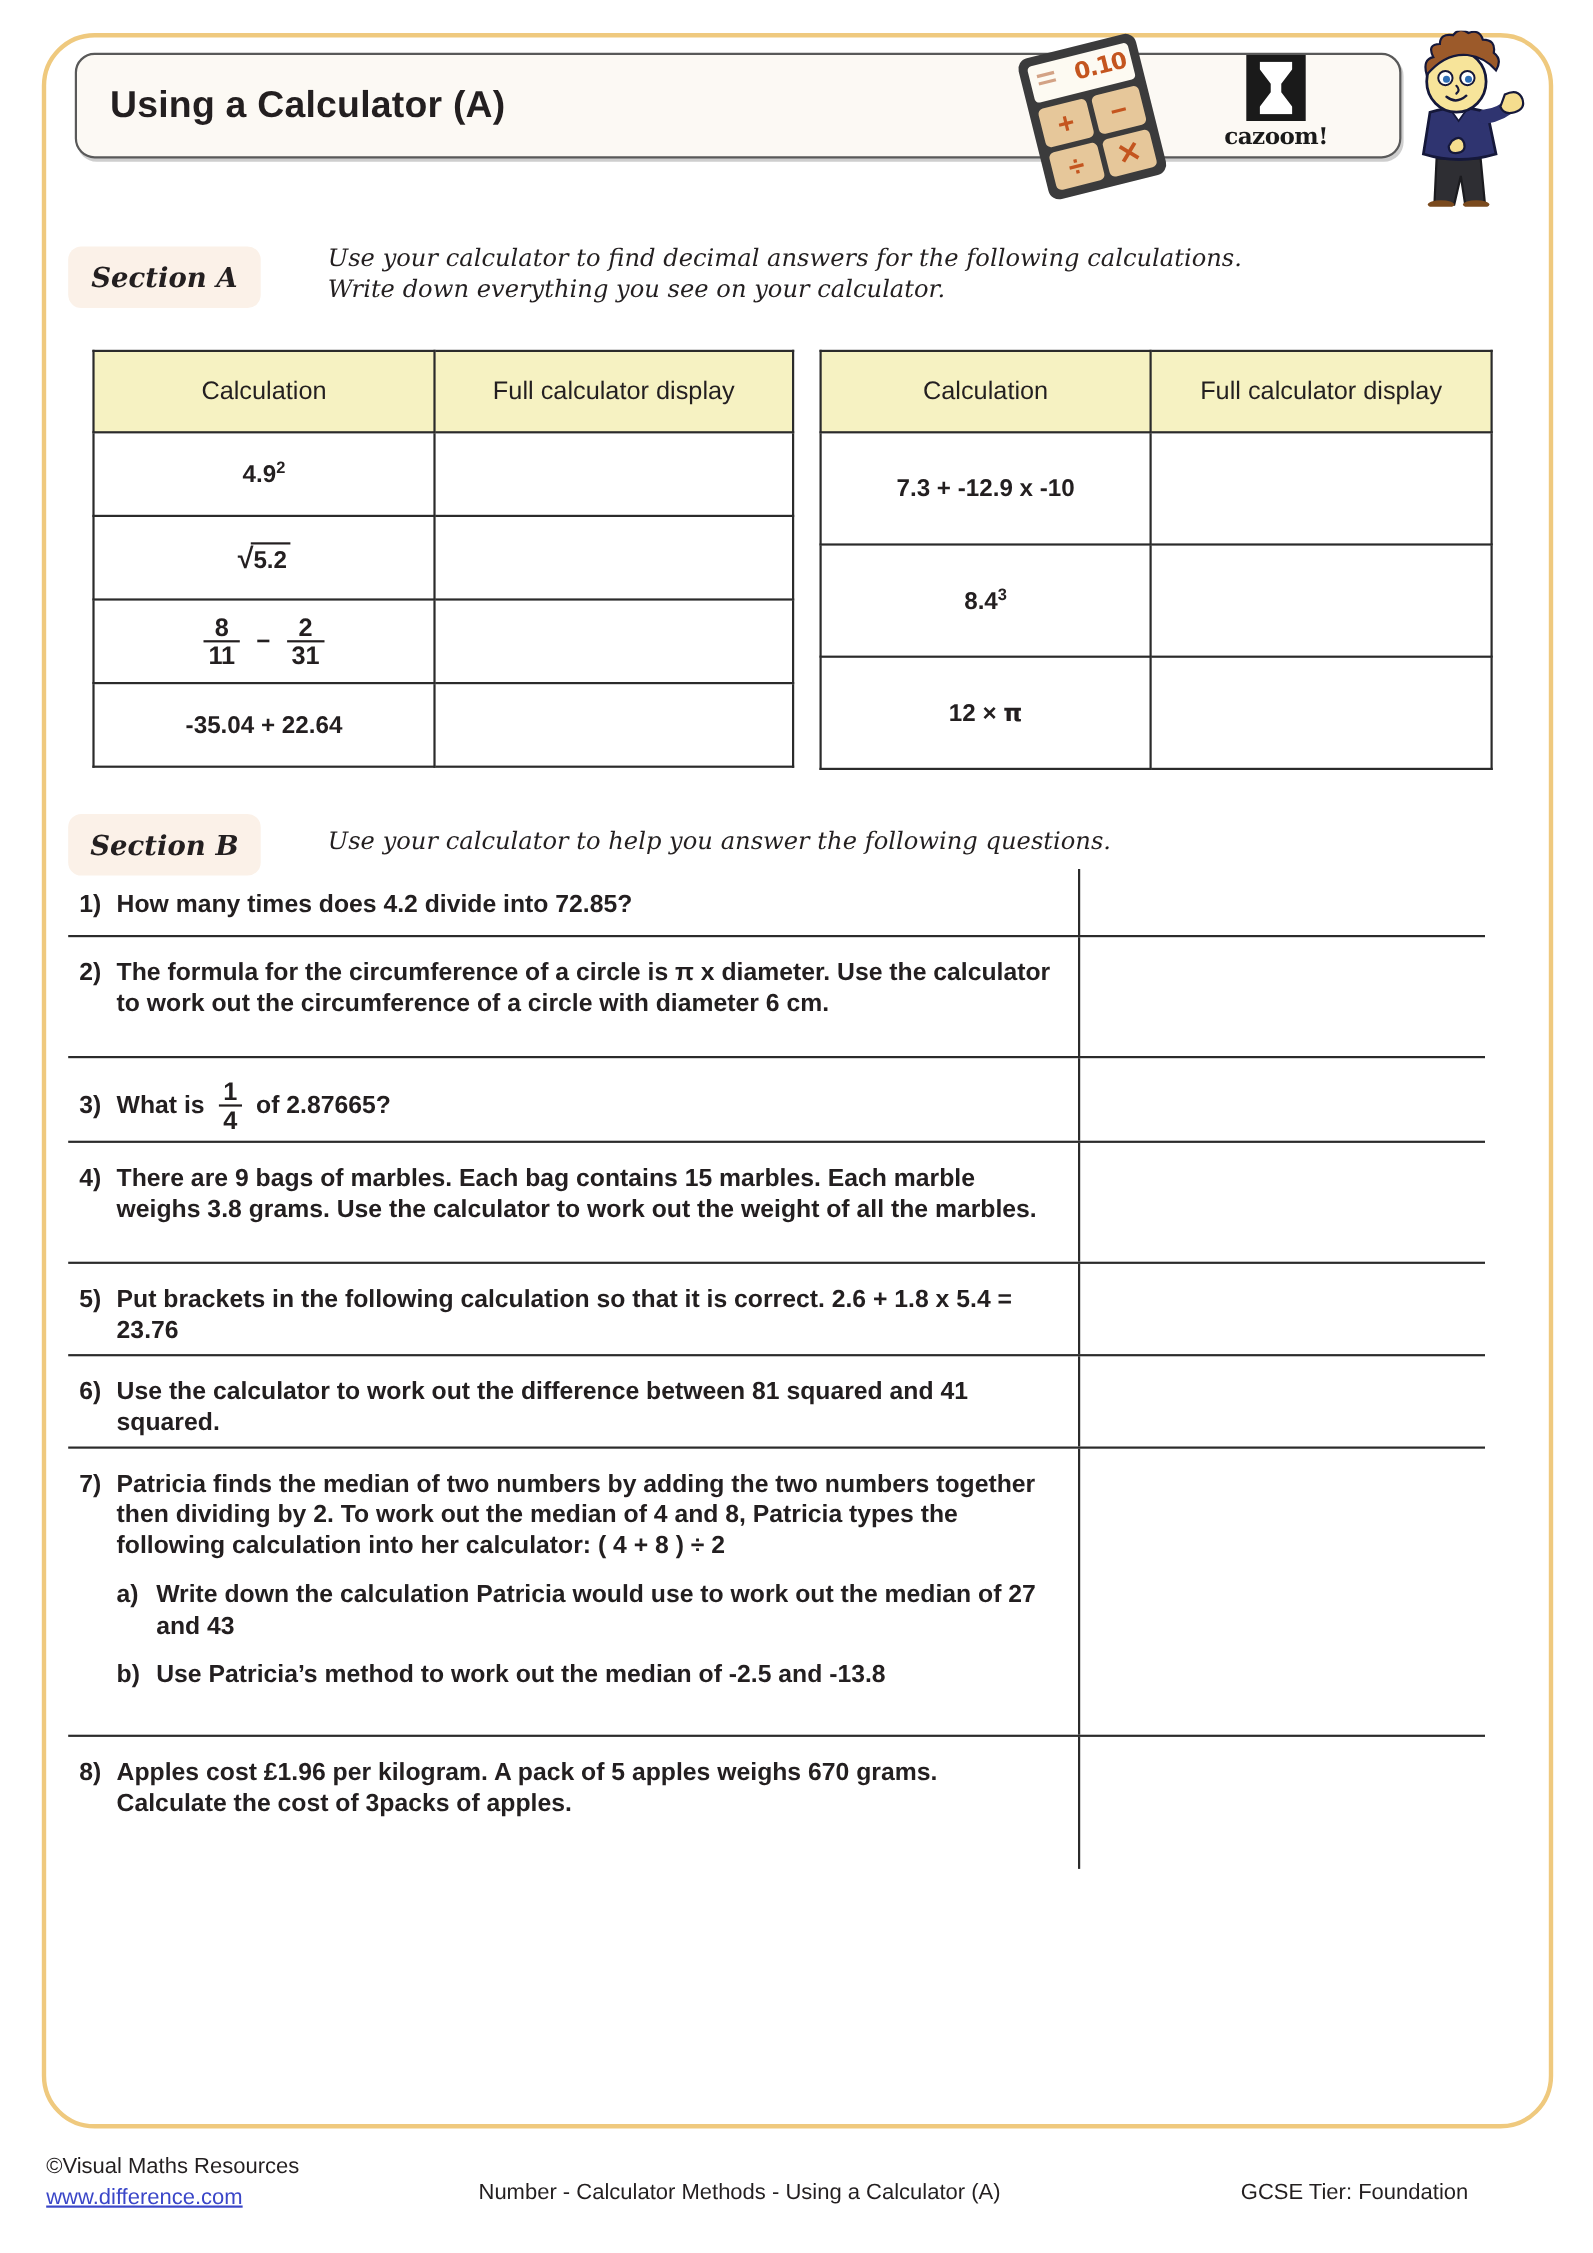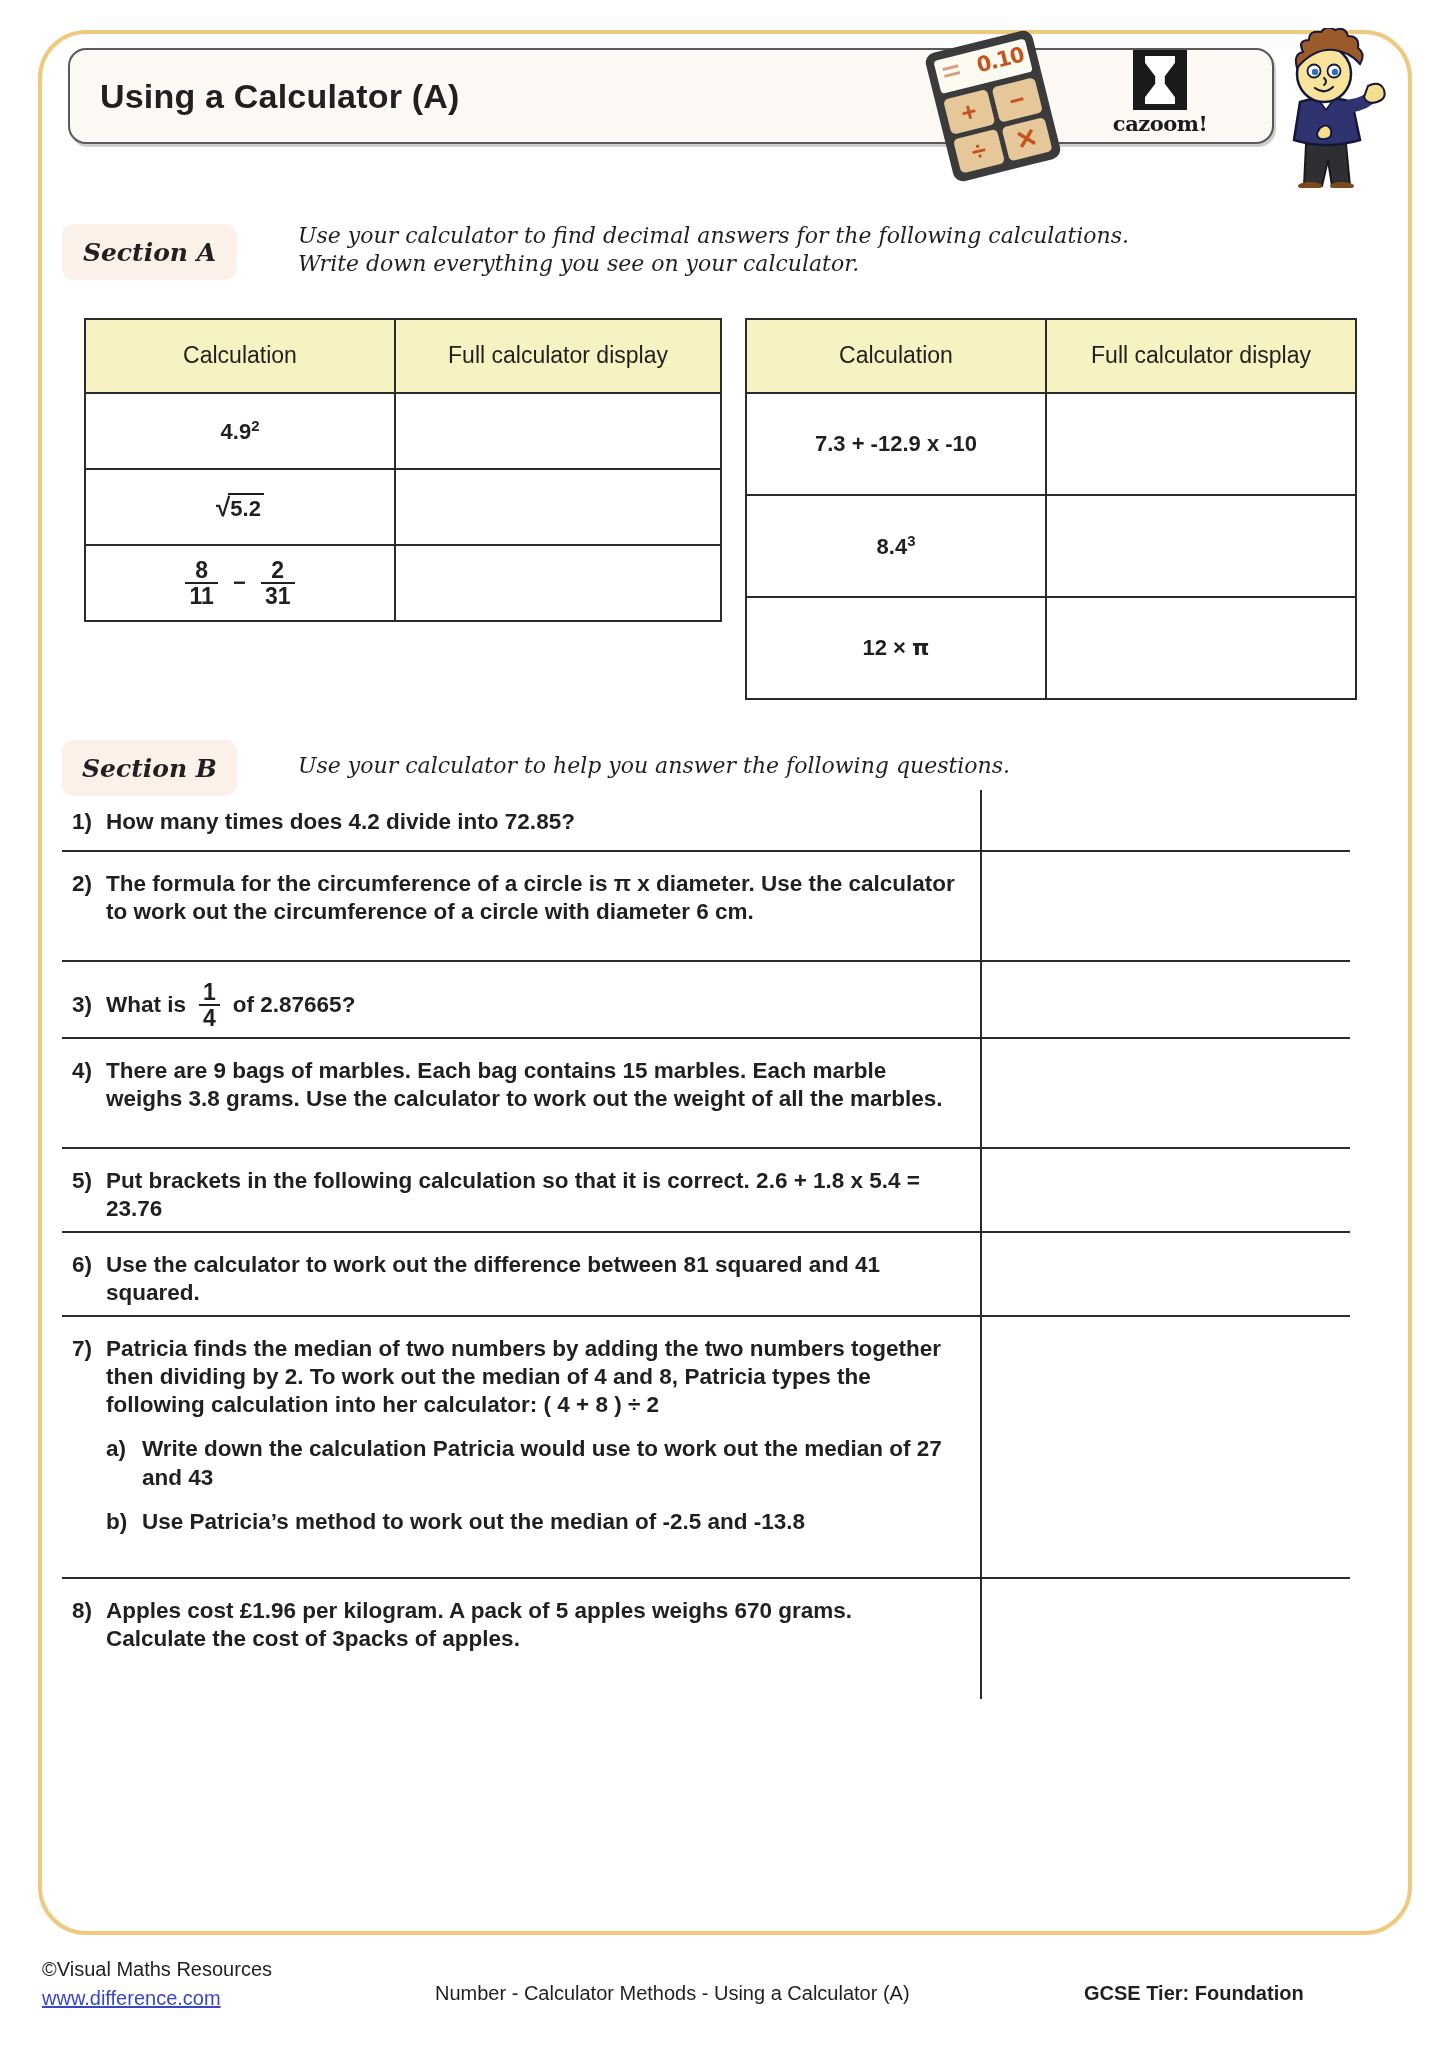--- a/index.html
+++ b/index.html
@@ -398,6 +398,10 @@
         <span style="display:inline-block;vertical-align:middle;margin:0 6px;">−</span>
         <span class="frac"><span class="num">2</span><span class="den">31</span></span>
       </td>
+      <td></td>
+    </tr>
+    <tr>
+      <td>-35.04 + 22.64</td>
       <td></td>
     </tr>
   </tbody>

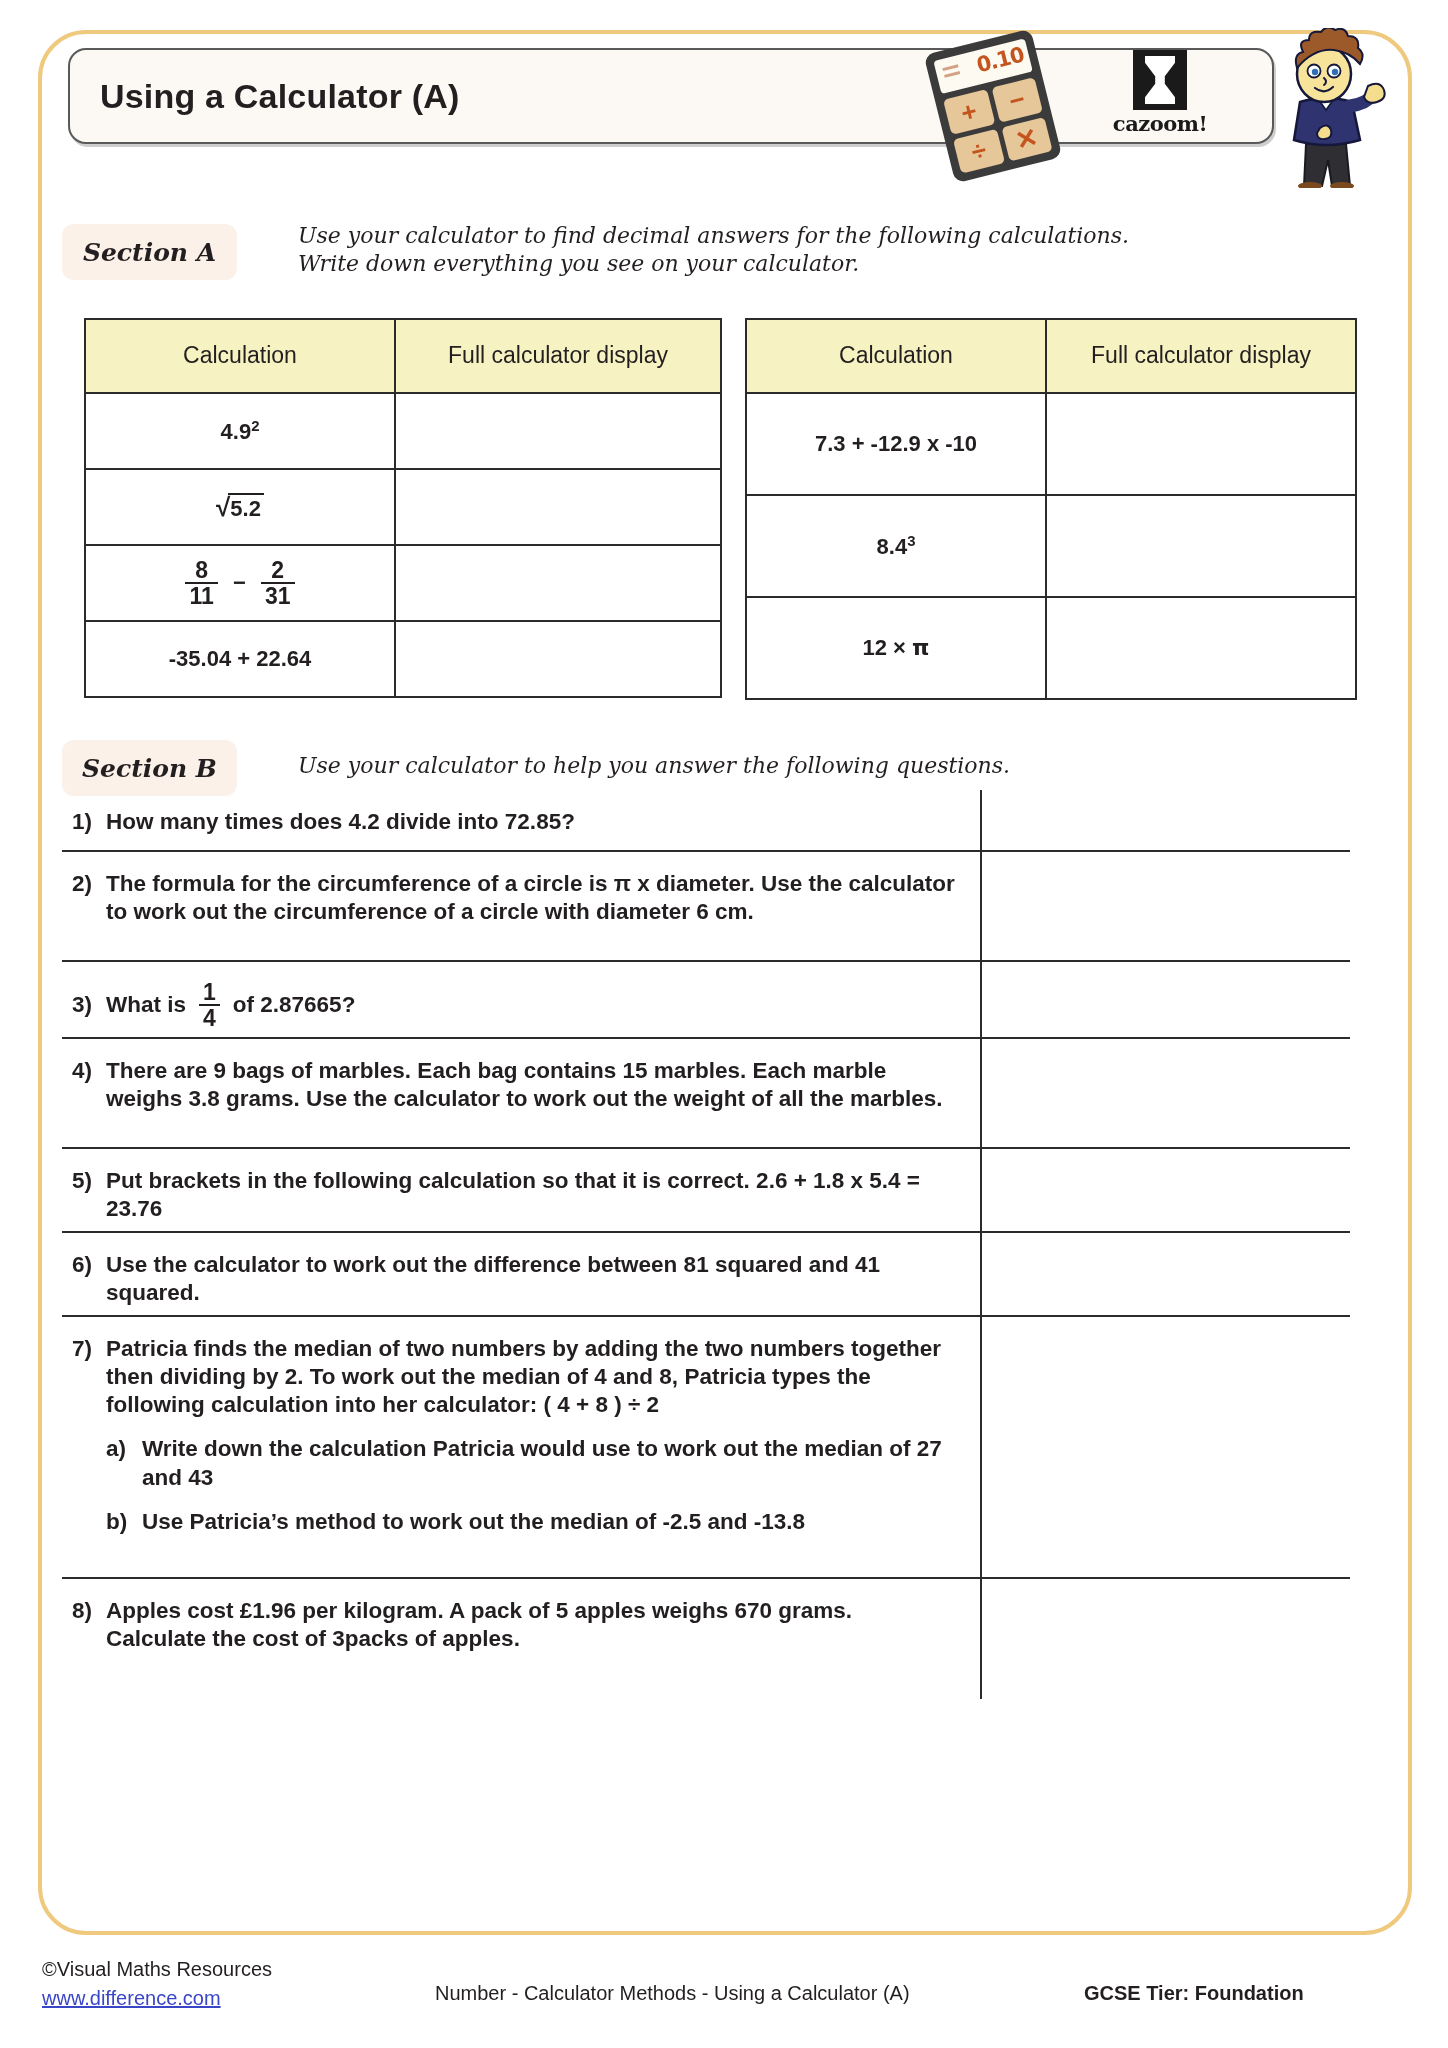--- a/index.html
+++ b/index.html
@@ -299,9 +299,8 @@
   }
   .footer-right {
     position: absolute;
-    left: 1084px;
+    left: 1128px;
     top: 27px;
-    font-weight: bold;
   }
 </style>
 </head>

